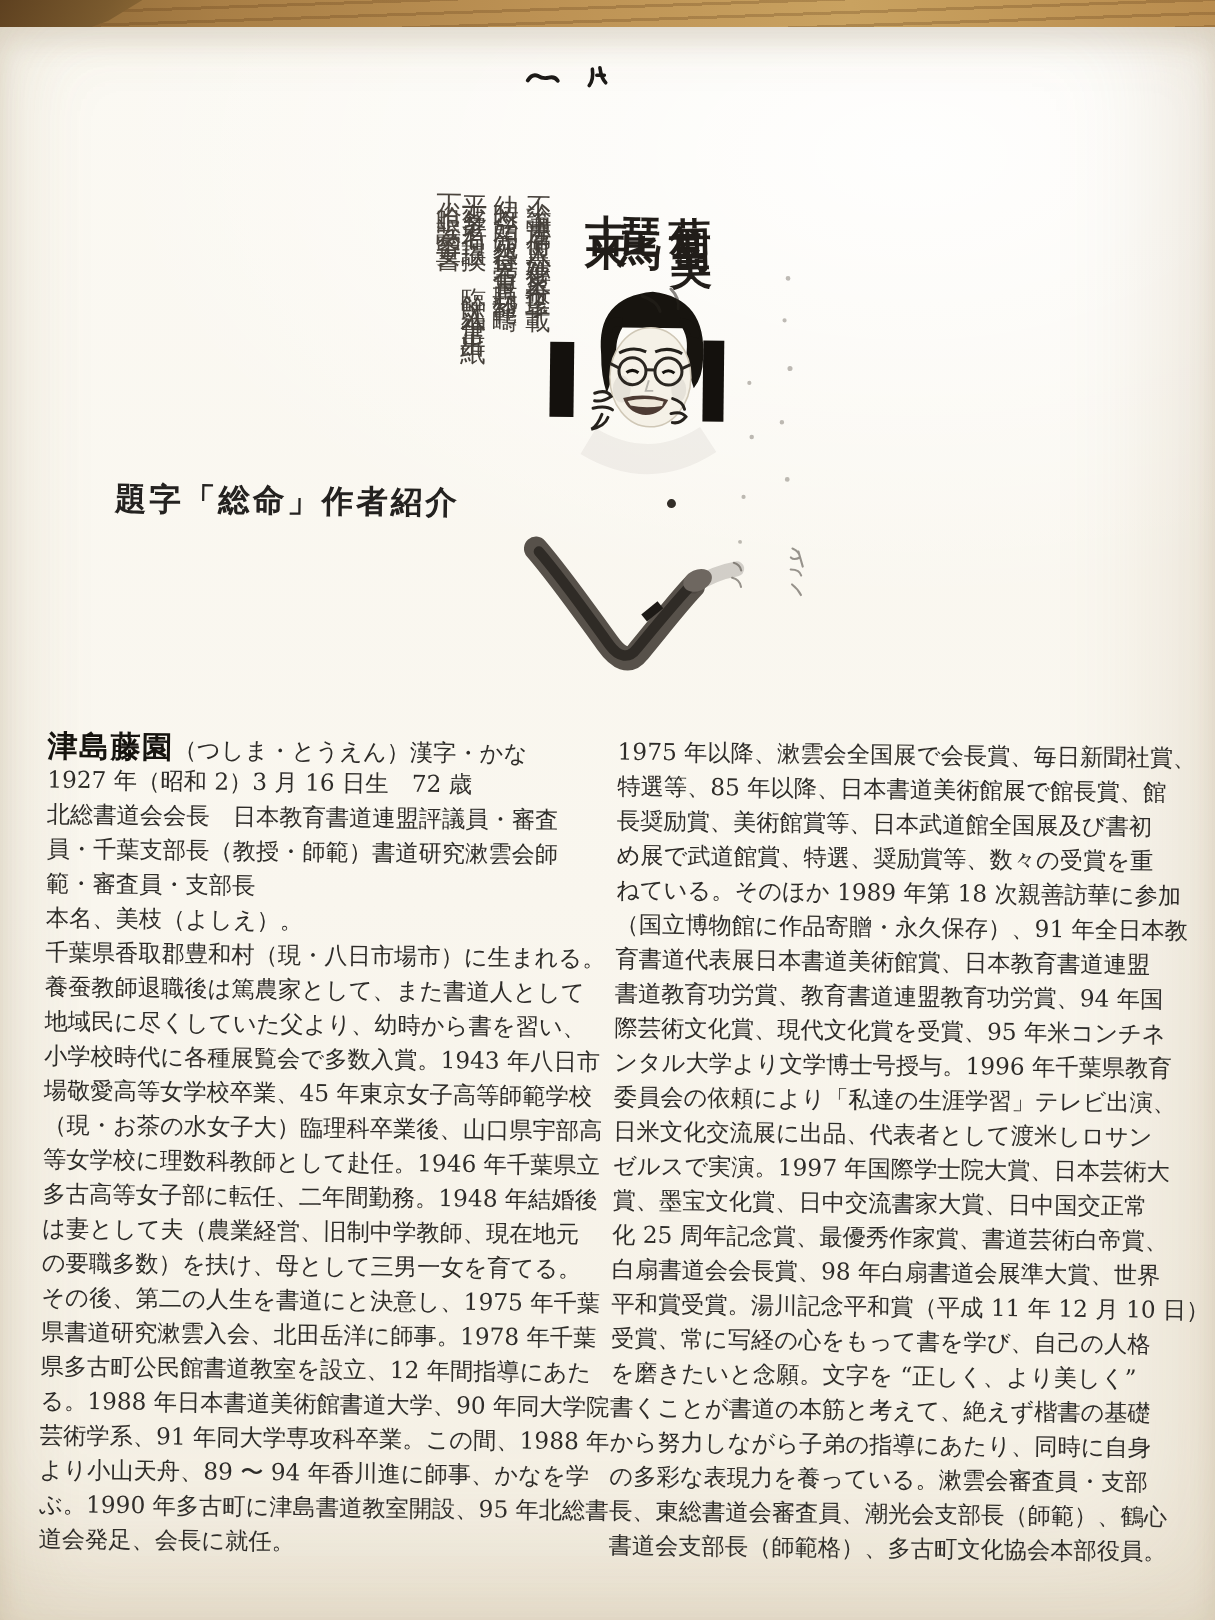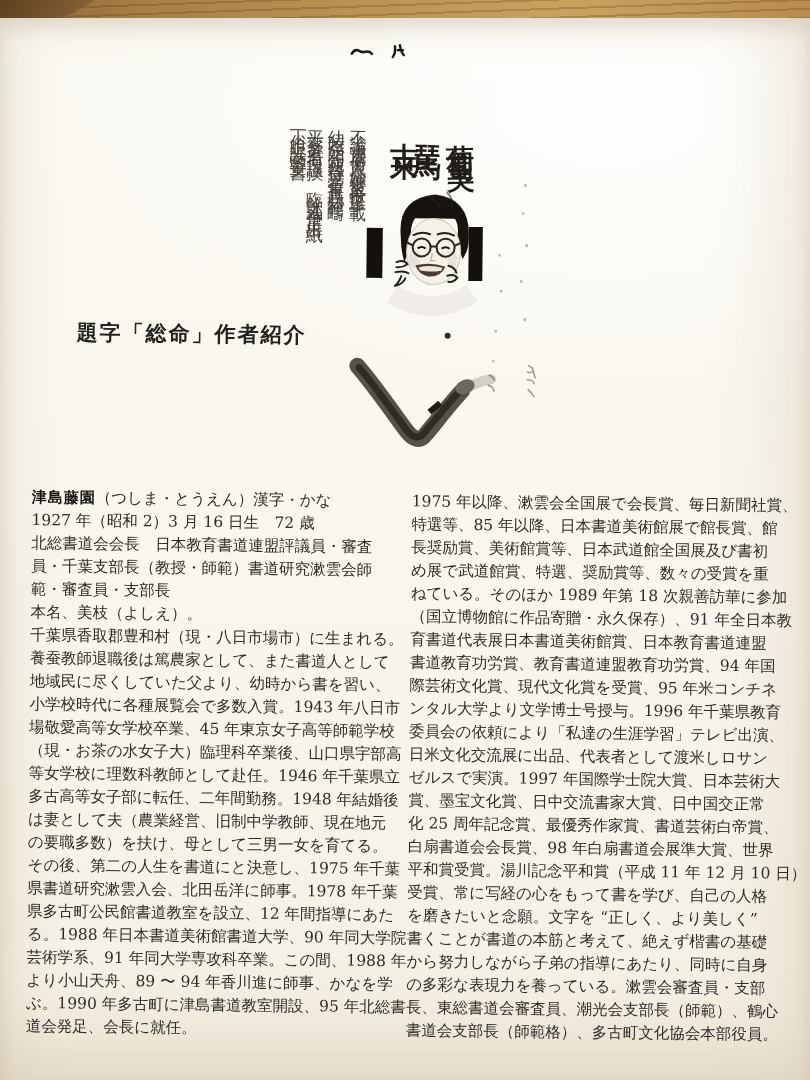--- a/index.html
+++ b/index.html
@@ -74,7 +74,7 @@
   .col.left{left:32px;}
   .col.right{left:412px;}
   .tline{height:23px;}
-  .bio-name{font-weight:700;font-size:15px;color:#16140f;letter-spacing:1px;}
+  .bio-name{font-weight:700;font-size:20px;color:#16140f;letter-spacing:1px;}
 </style>
 </head>
 <body>

